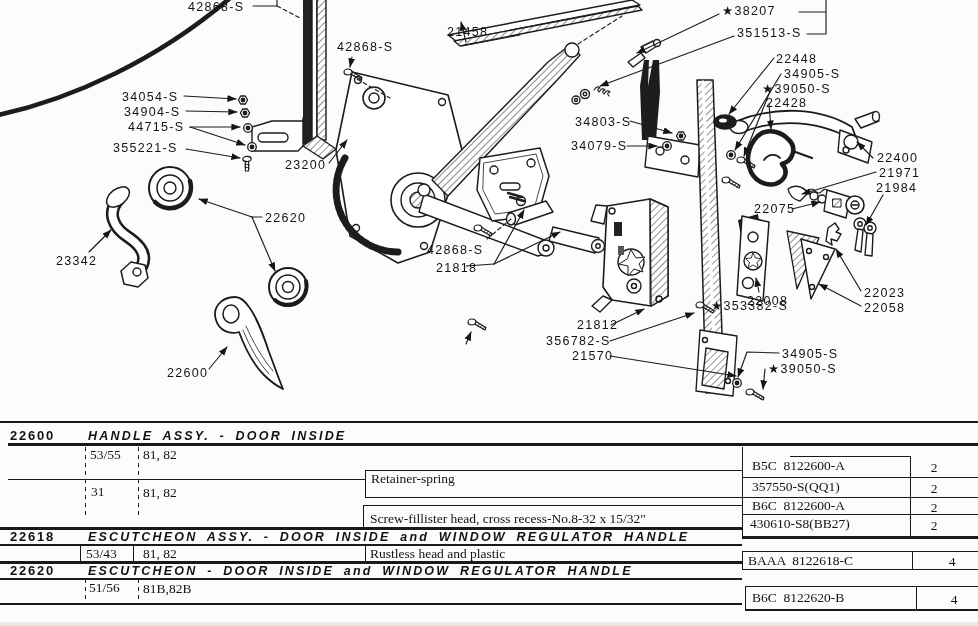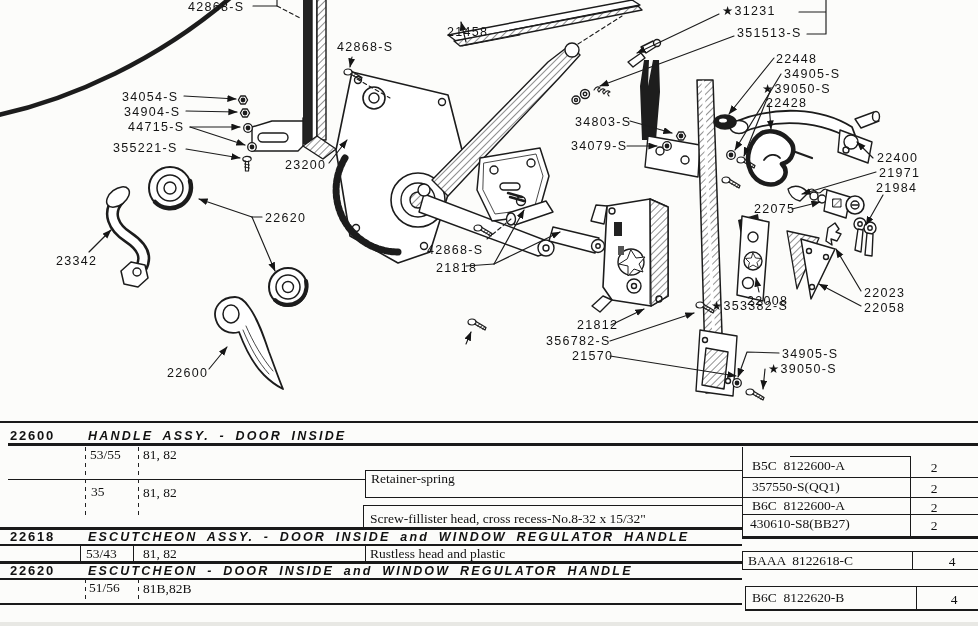--- a/index.html
+++ b/index.html
@@ -312,7 +312,7 @@
     <div class="plbl" style="left:265px;top:211px">22620</div>
     <div class="plbl" style="left:56px;top:254px">23342</div>
     <div class="plbl" style="left:167px;top:366px">22600</div>
-    <div class="plbl" style="left:722px;top:3px">★31231</div>
+    <div class="plbl" style="left:722px;top:3px">★38207</div>
     <div class="plbl" style="left:737px;top:26px">351513-S</div>
     <div class="plbl" style="left:776px;top:52px">22448</div>
     <div class="plbl" style="left:784px;top:67px">34905-S</div>

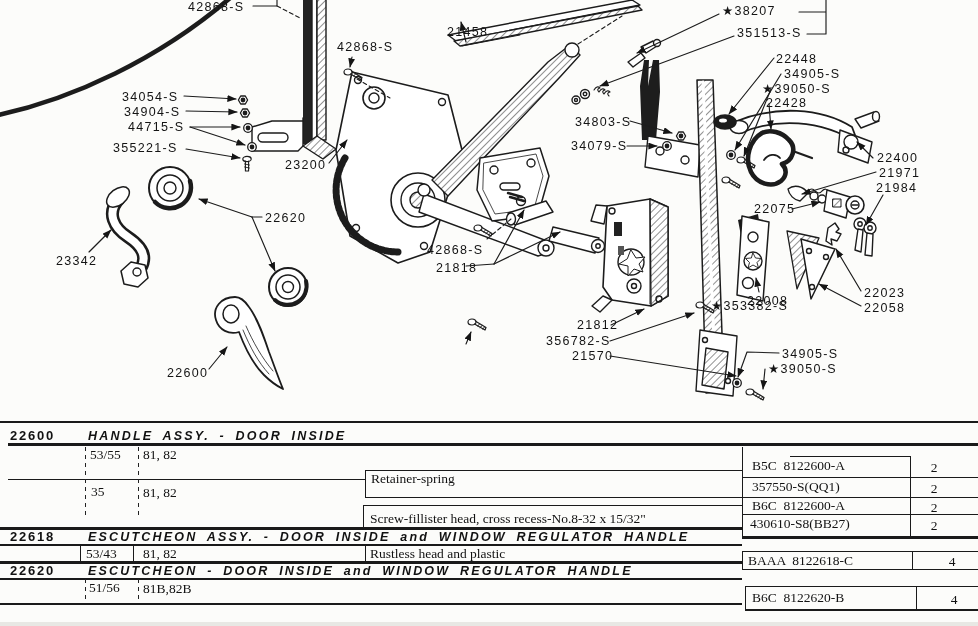--- a/index.html
+++ b/index.html
@@ -384,7 +384,7 @@
     <span class="tc serif" style="left:371px;top:471px">Retainer-spring</span>
     <span class="tc serif" style="left:752px;top:479px">357550-S(QQ1)</span>
     <span class="tc serif qty" style="left:922px;top:481px">2</span>
-    <span class="tc serif" style="left:91px;top:484px">35</span>
+    <span class="tc serif" style="left:91px;top:484px">31</span>
     <span class="tc serif" style="left:143px;top:485px">81, 82</span>
     <span class="tc serif" style="left:752px;top:498px">B6C  8122600-A</span>
     <span class="tc serif qty" style="left:922px;top:500px">2</span>

